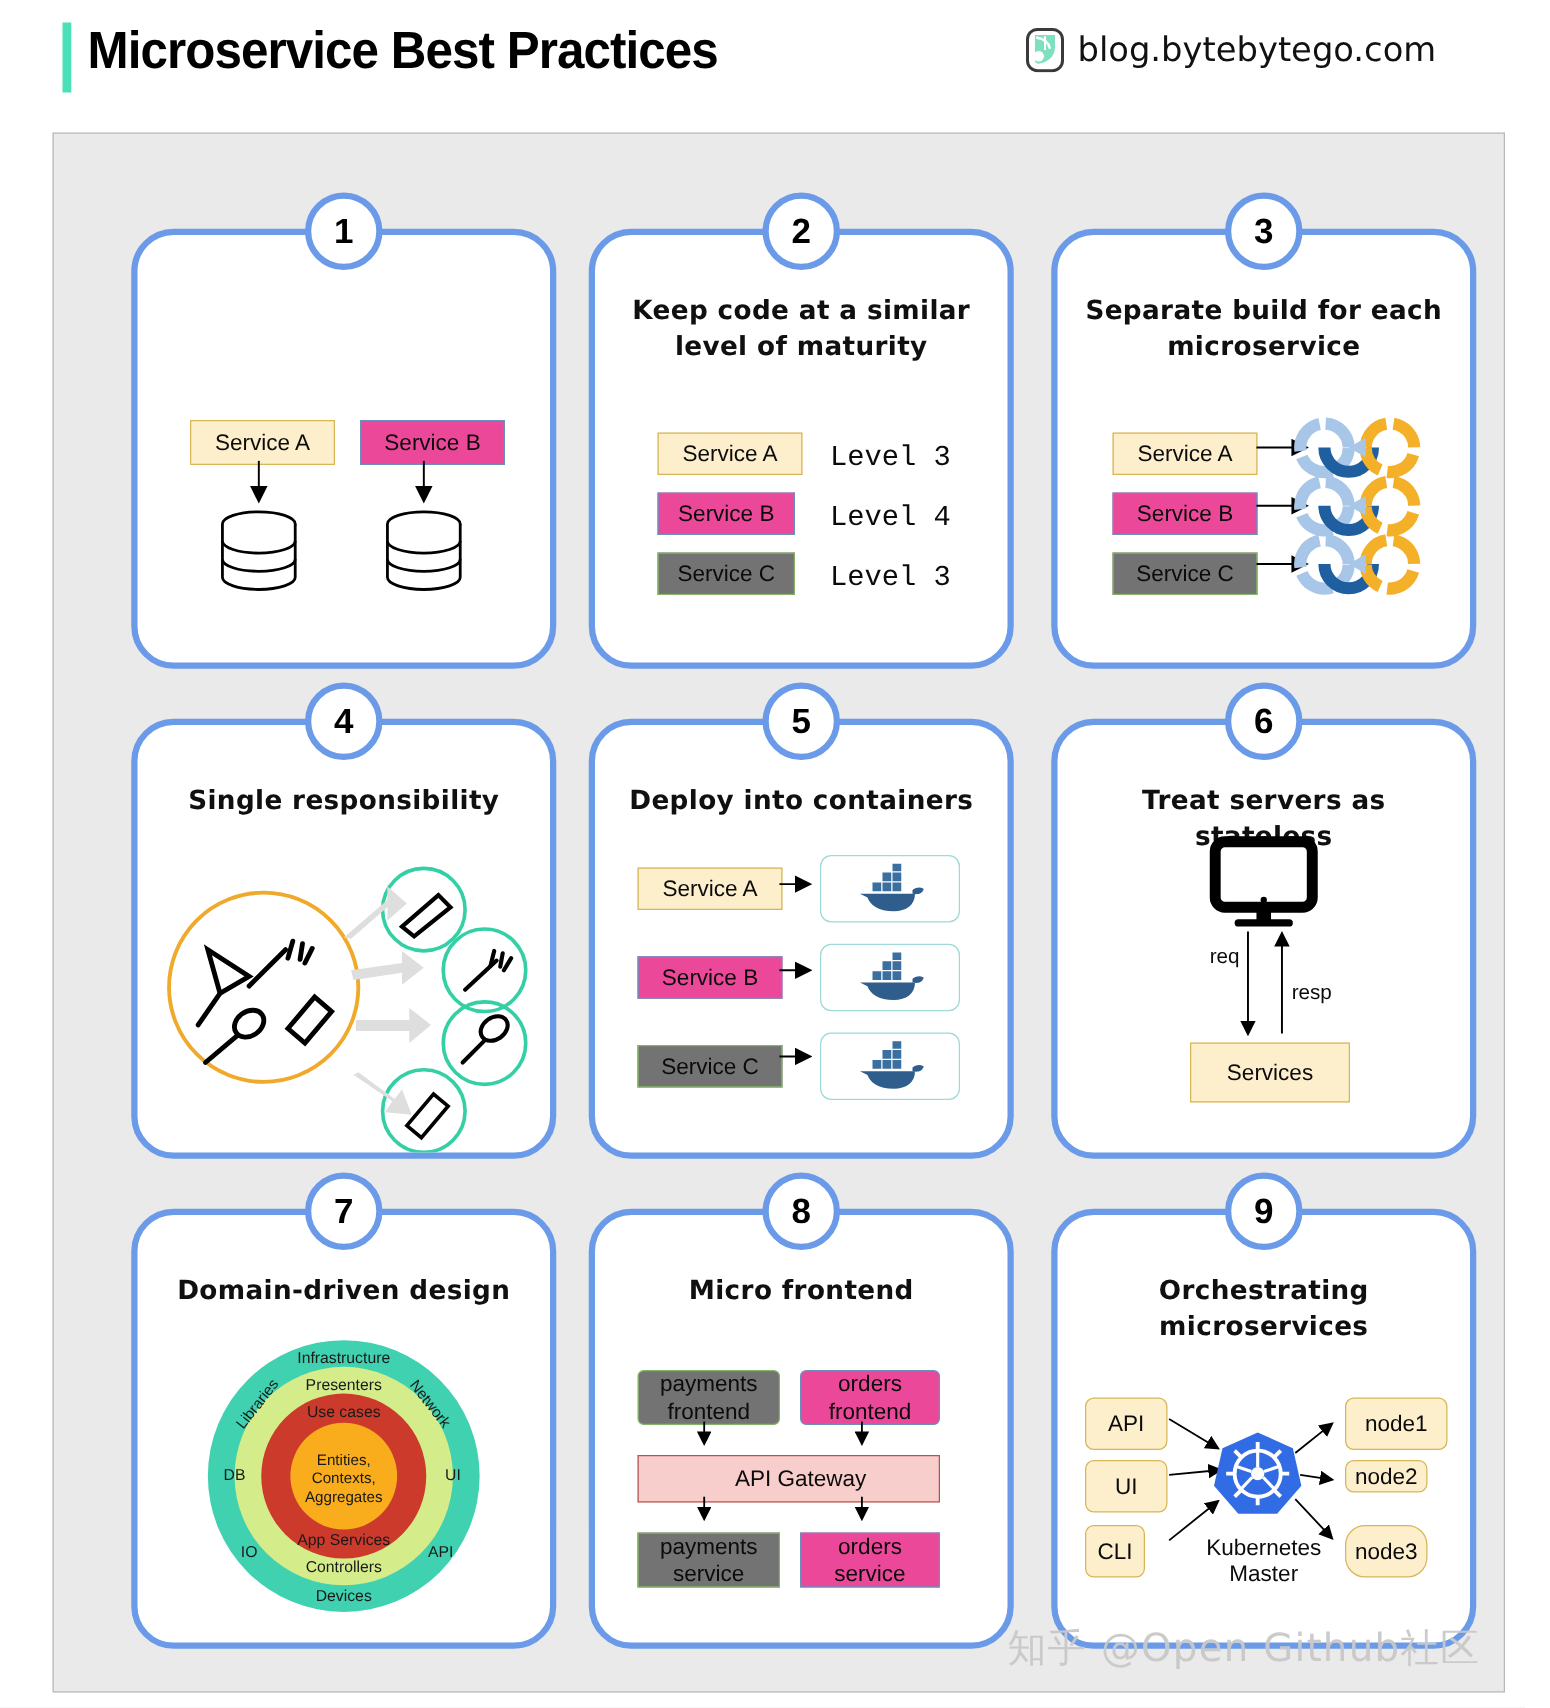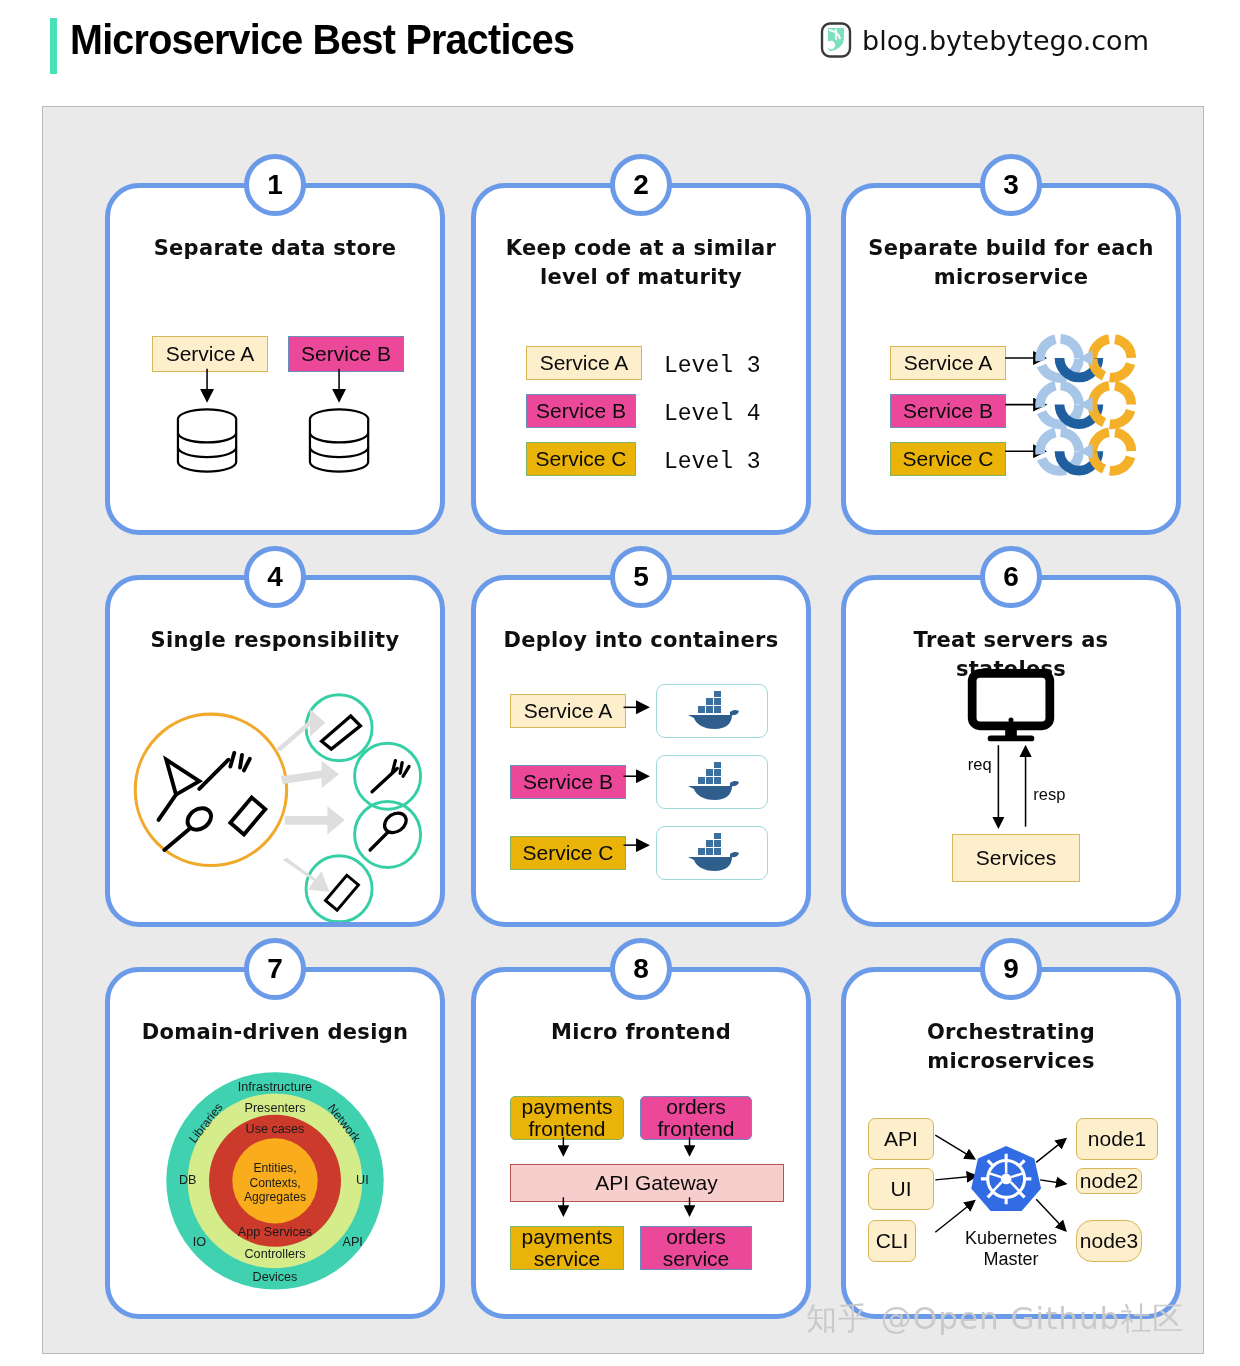--- a/index.html
+++ b/index.html
@@ -153,7 +153,6 @@
 
   <div class="card card-0">
     <div class="badge">1</div>
-    <div class="card-title">Separate data store</div>
     <div class="card-body">
       <div class="chip c-yellow" style="left:42px; top:148px; width:116px; height:36px;">Service A</div>
       <div class="chip c-blue" style="left:178px; top:148px; width:116px; height:36px;">Service B</div>

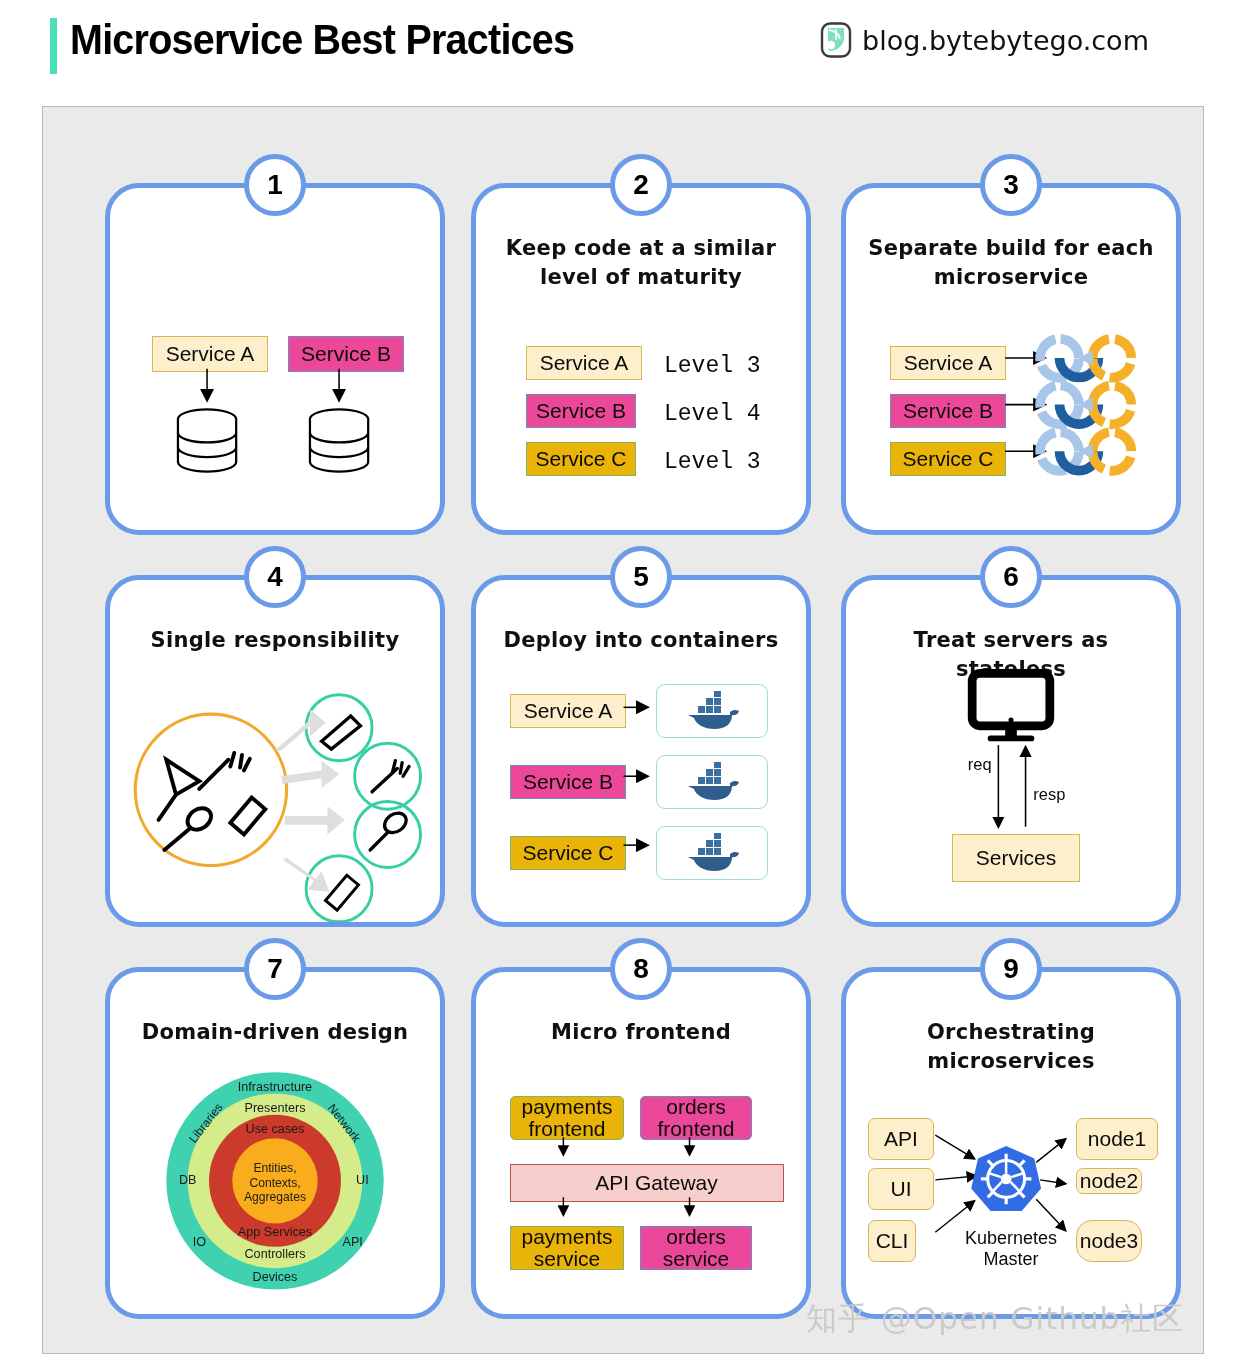--- a/index.html
+++ b/index.html
@@ -91,7 +91,7 @@
     position: absolute;
     display: flex; align-items: center; justify-content: center;
     font-family: "Liberation Sans", sans-serif;
-    font-size: 21px; color: #0b0b0b;
+    font-size: 18px; color: #0b0b0b;
     border-width: 1.5px; border-style: solid;
     text-align: center; line-height: 22px;
   }

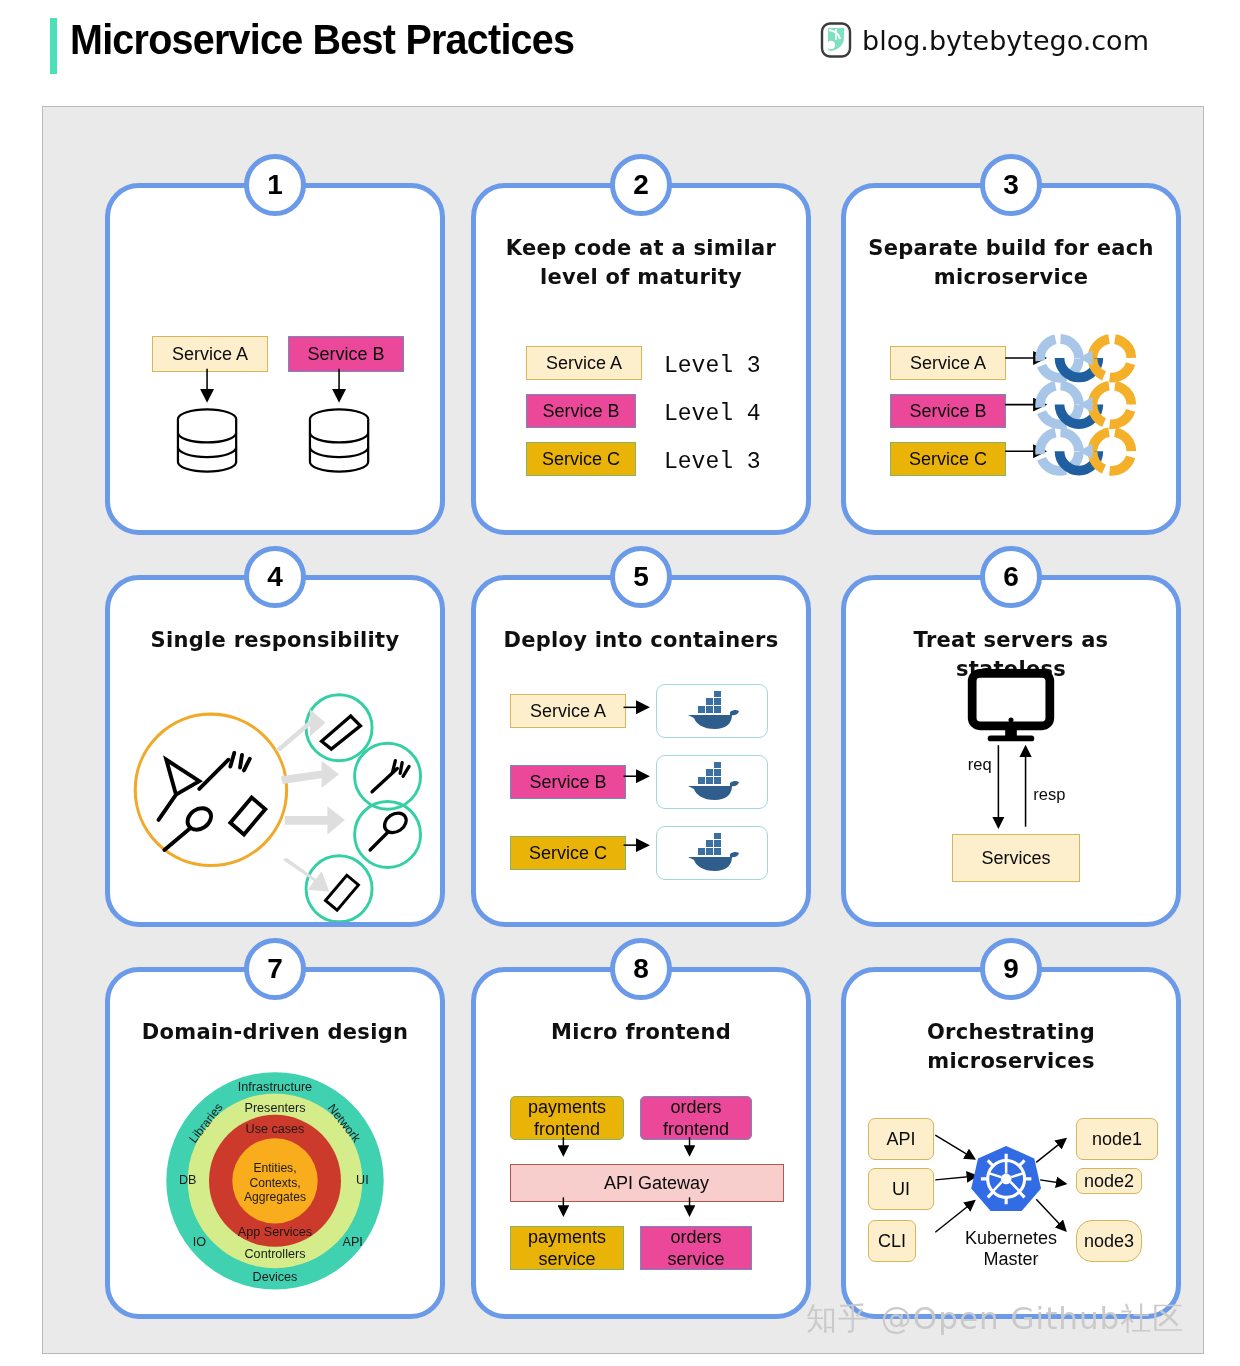--- a/index.html
+++ b/index.html
@@ -97,7 +97,7 @@
   }
   .c-yellow { background: #fdeecc; border-color: #d6b656; }
   .c-blue   { background: #ec4899; border-color: #6c8ebf; }
-  .c-green  { background: #eab308; border-color: #82b366; }
+  .c-green  { background: #737373; border-color: #82b366; }
   .c-pink   { background: #f8cecc; border-color: #b85450; }
 
   .plain-label {

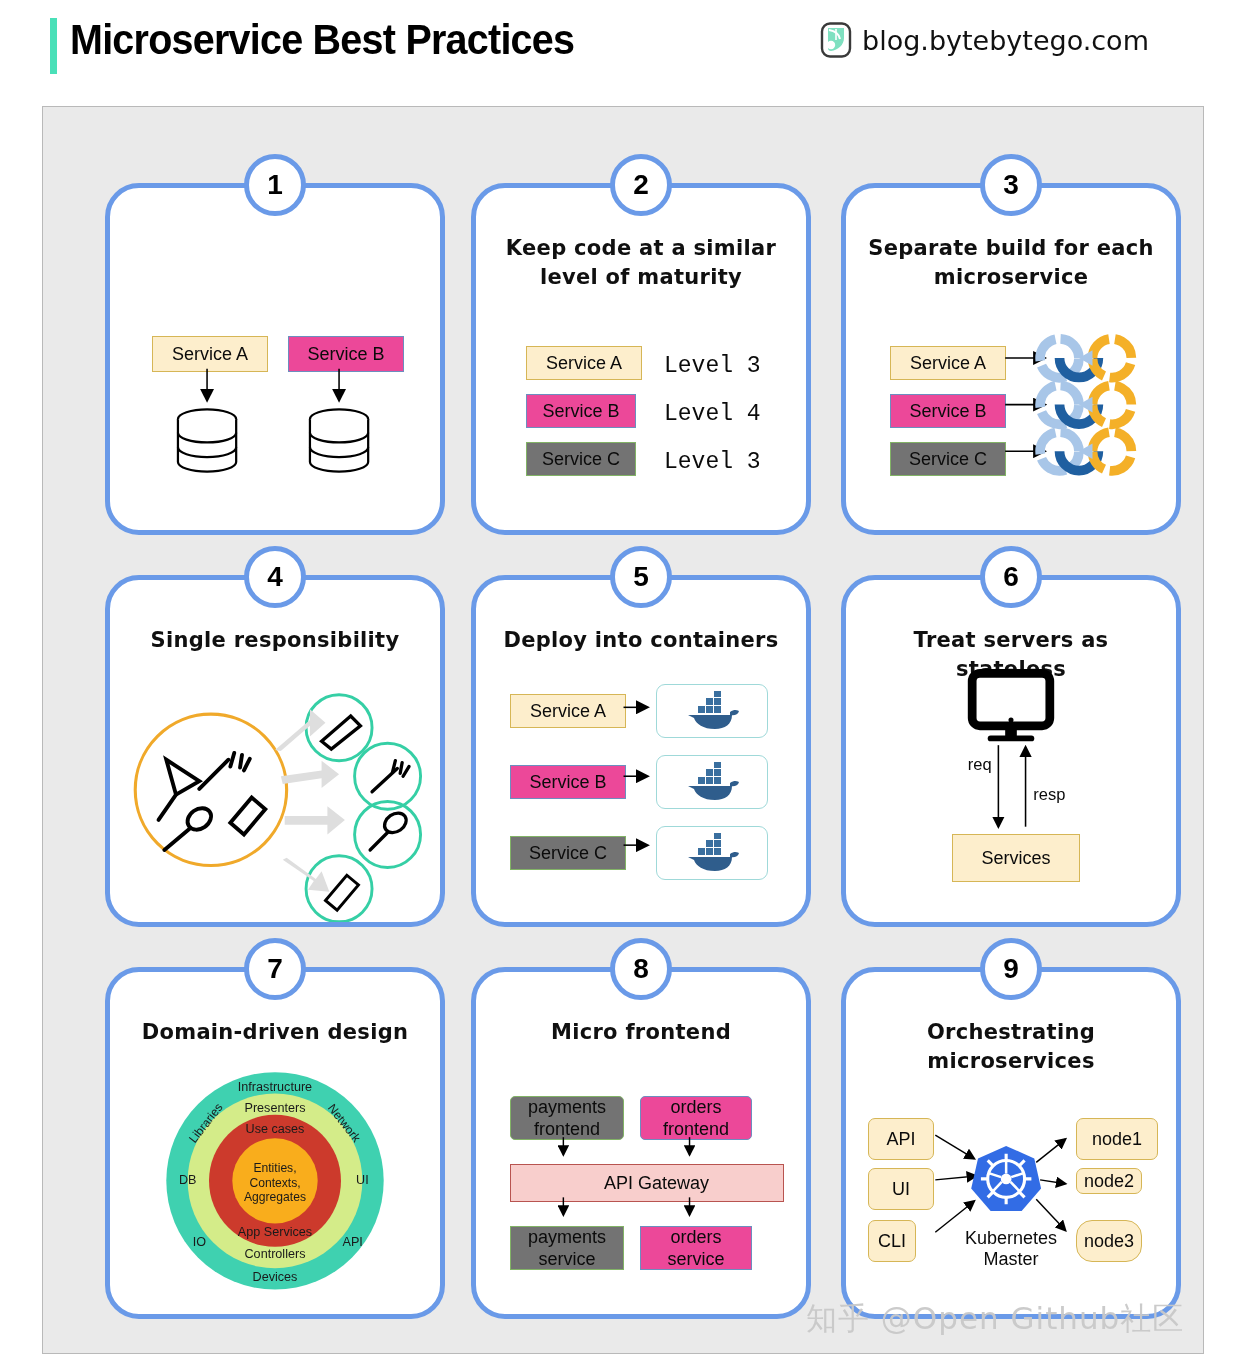--- a/index.html
+++ b/index.html
@@ -408,7 +408,7 @@
     <div class="card-body">
       <div class="chip c-green" style="left:34px; top:124px; width:114px; height:44px; border-radius:5px;">payments frontend</div>
       <div class="chip c-blue" style="left:164px; top:124px; width:112px; height:44px; border-radius:5px;">orders frontend</div>
-      <div class="chip c-pink" style="left:34px; top:192px; width:274px; height:38px;padding-left:19px;">API Gateway</div>
+      <div class="chip c-pink" style="left:34px; top:192px; width:242px; height:38px;padding-left:19px;">API Gateway</div>
       <div class="chip c-green" style="left:34px; top:254px; width:114px; height:44px;">payments service</div>
       <div class="chip c-blue" style="left:164px; top:254px; width:112px; height:44px;">orders service</div>
       <svg class="svg-layer" viewBox="0 0 340 352">

